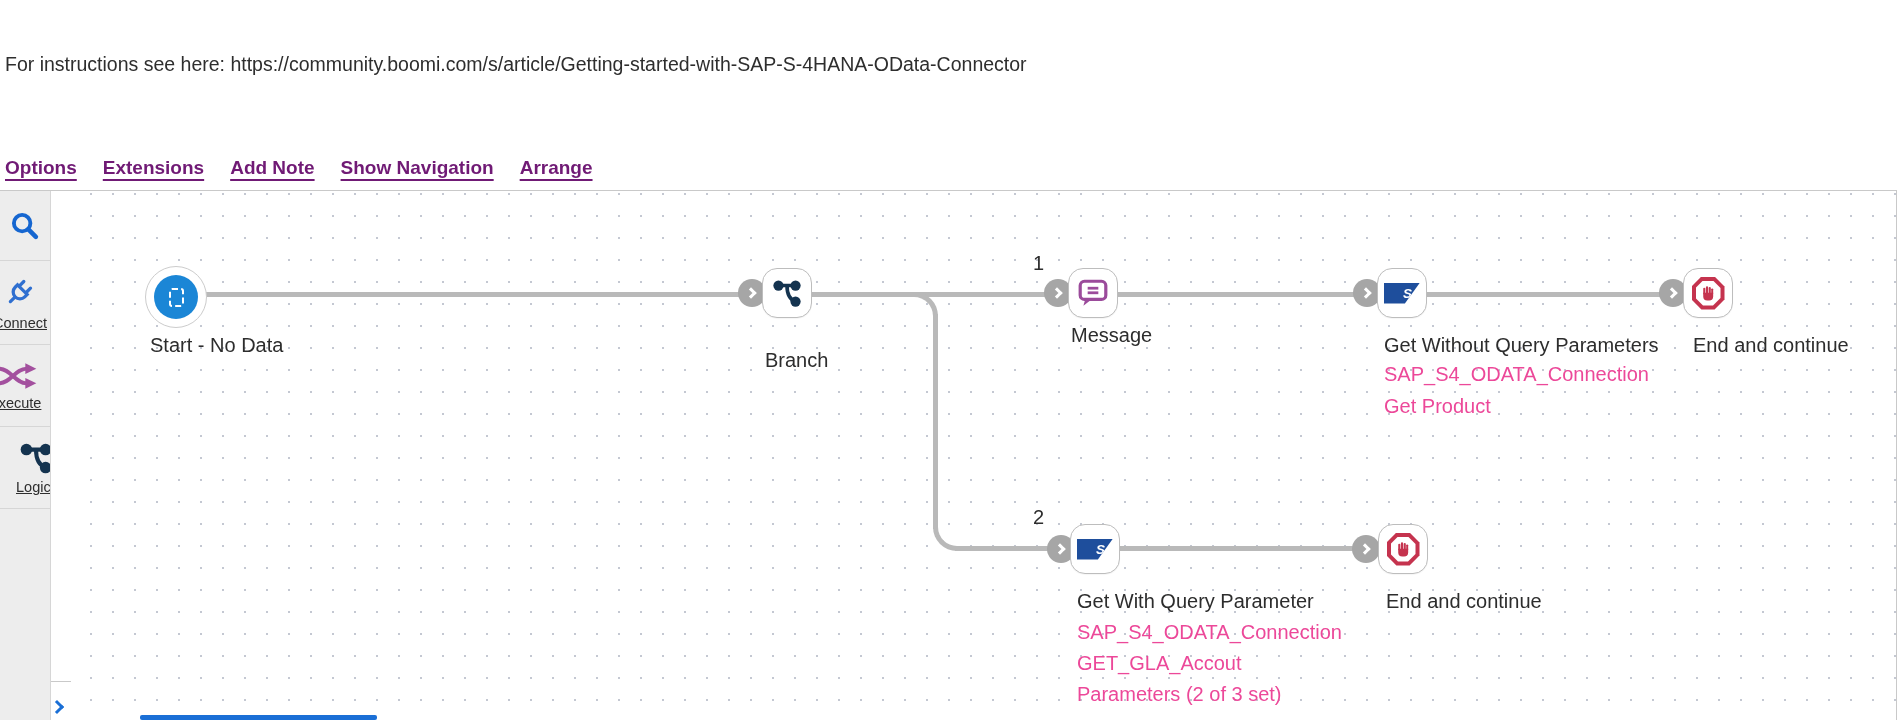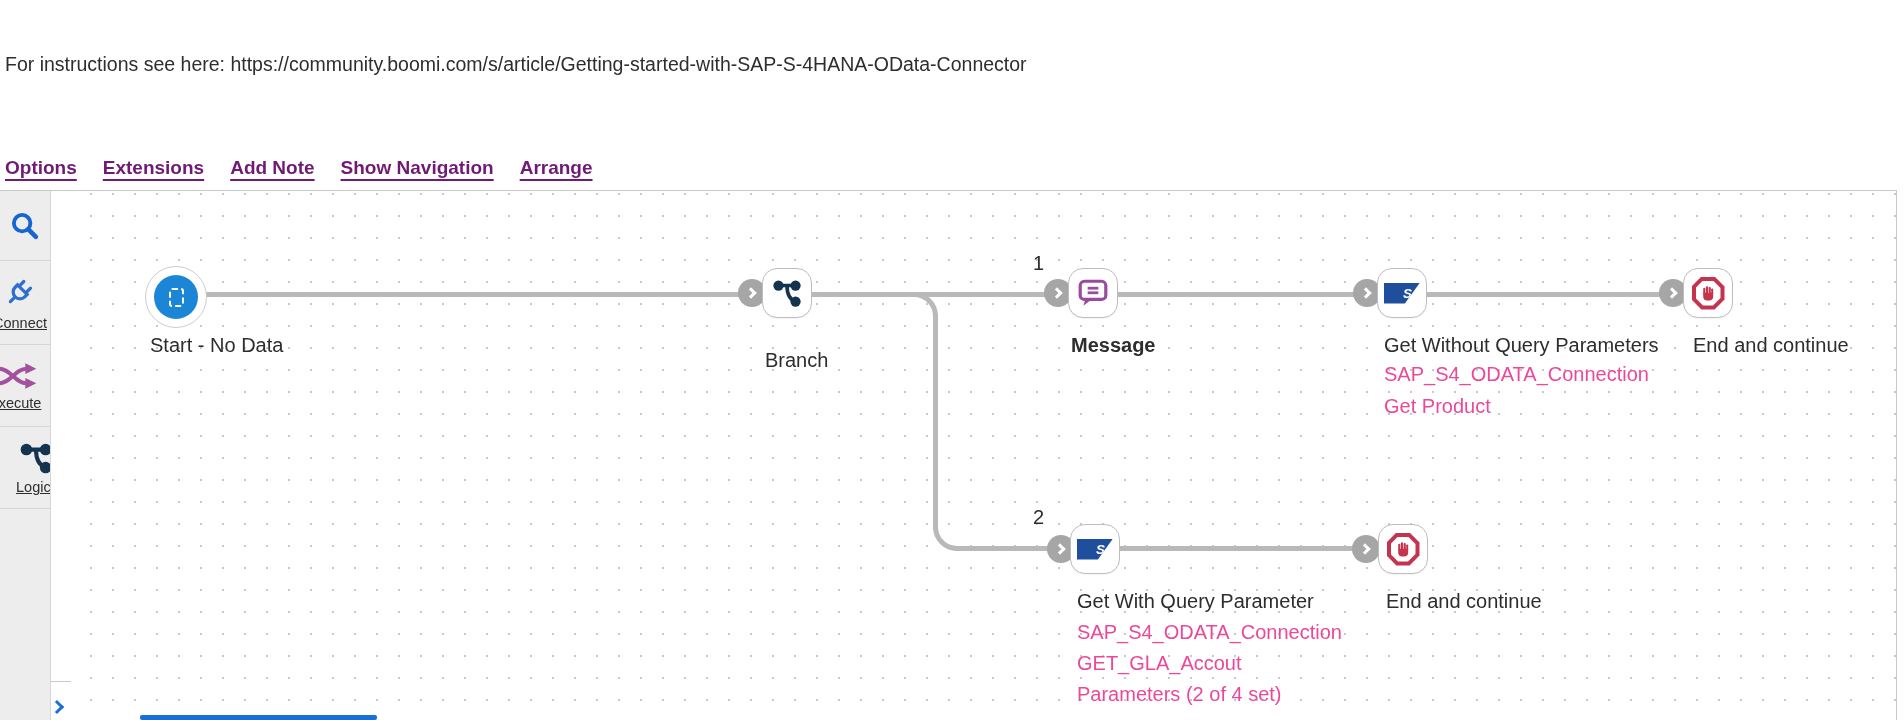--- a/index.html
+++ b/index.html
@@ -261,7 +261,7 @@
 
   <div class="node-label" style="left:150px; top:334px;">Start - No Data</div>
   <div class="node-label" style="left:765px; top:334px;margin-top:15px;">Branch</div>
-  <div class="node-label" style="left:1071px; top:334px;font-weight:bold;">Message</div>
+  <div class="node-label" style="left:1071px; top:324px;">Message</div>
 
   <div class="node-label" style="left:1384px; top:334px;">Get Without Query Parameters</div>
   <div class="node-label" style="left:1693px; top:334px;">End and continue</div>

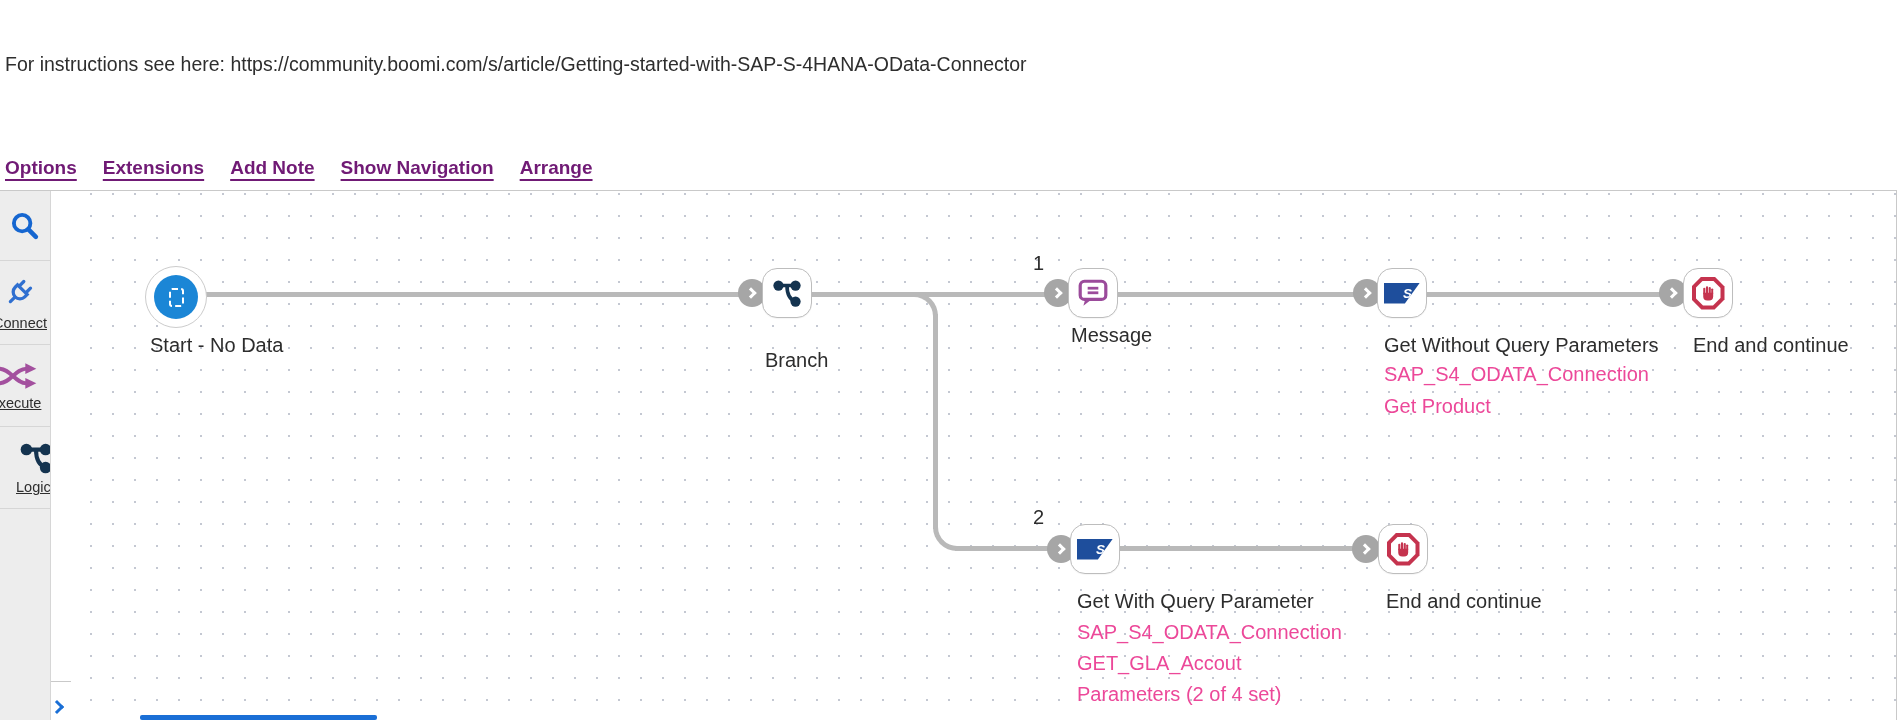--- a/index.html
+++ b/index.html
@@ -271,7 +271,7 @@
   <div class="node-label" style="left:1077px; top:590px;">Get With Query Parameter</div>
   <div class="node-link" style="left:1077px; top:621px;">SAP_S4_ODATA_Connection</div>
   <div class="node-link" style="left:1077px; top:652px;">GET_GLA_Accout</div>
-  <div class="node-link" style="left:1077px; top:683px;">Parameters (2 of 4 set)</div>
+  <div class="node-link" style="left:1077px; top:683px;">Parameters (2 of 3 set)</div>
   <div class="node-label" style="left:1386px; top:590px;">End and continue</div>
 
   <div class="h-scrollbar"></div>

